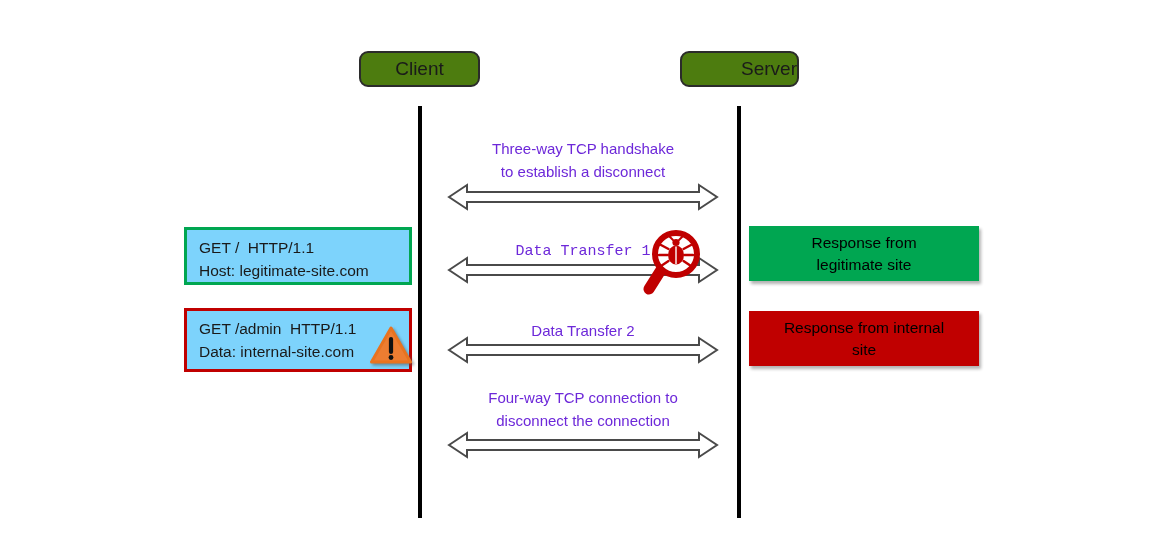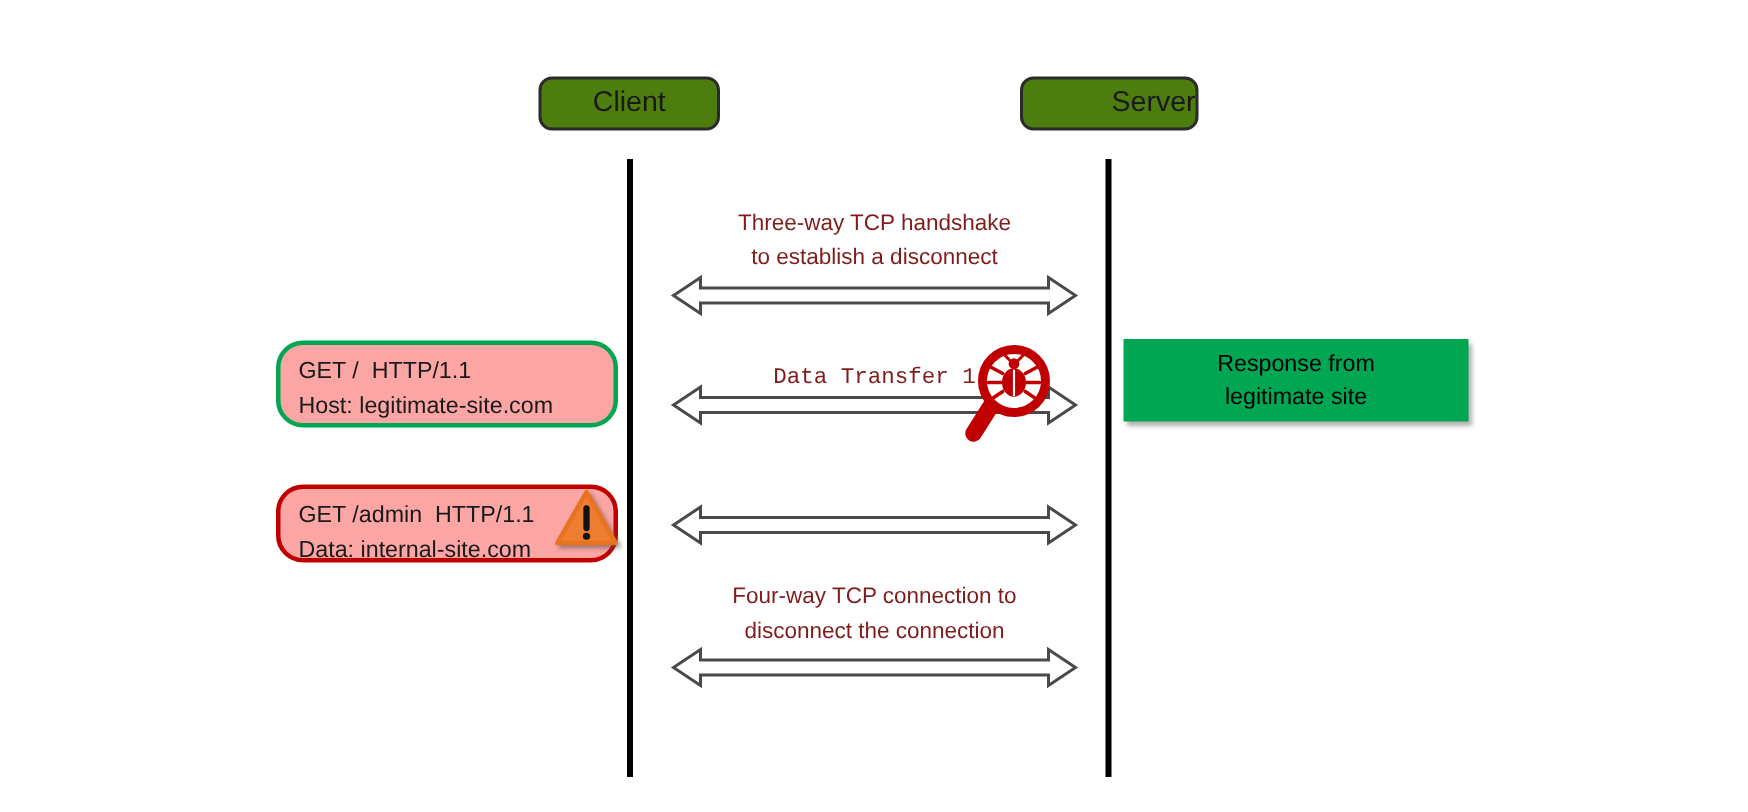--- a/index.html
+++ b/index.html
@@ -49,7 +49,7 @@
     text-align: center;
     font-size: 15px;
     line-height: 23px;
-    color: #7f1d1d;
+    color: #6d28d9;
   }
   .msg1-label { top: 137px; }
   .msg2-label { top: 240px; font-family: Liberation Mono, monospace; }

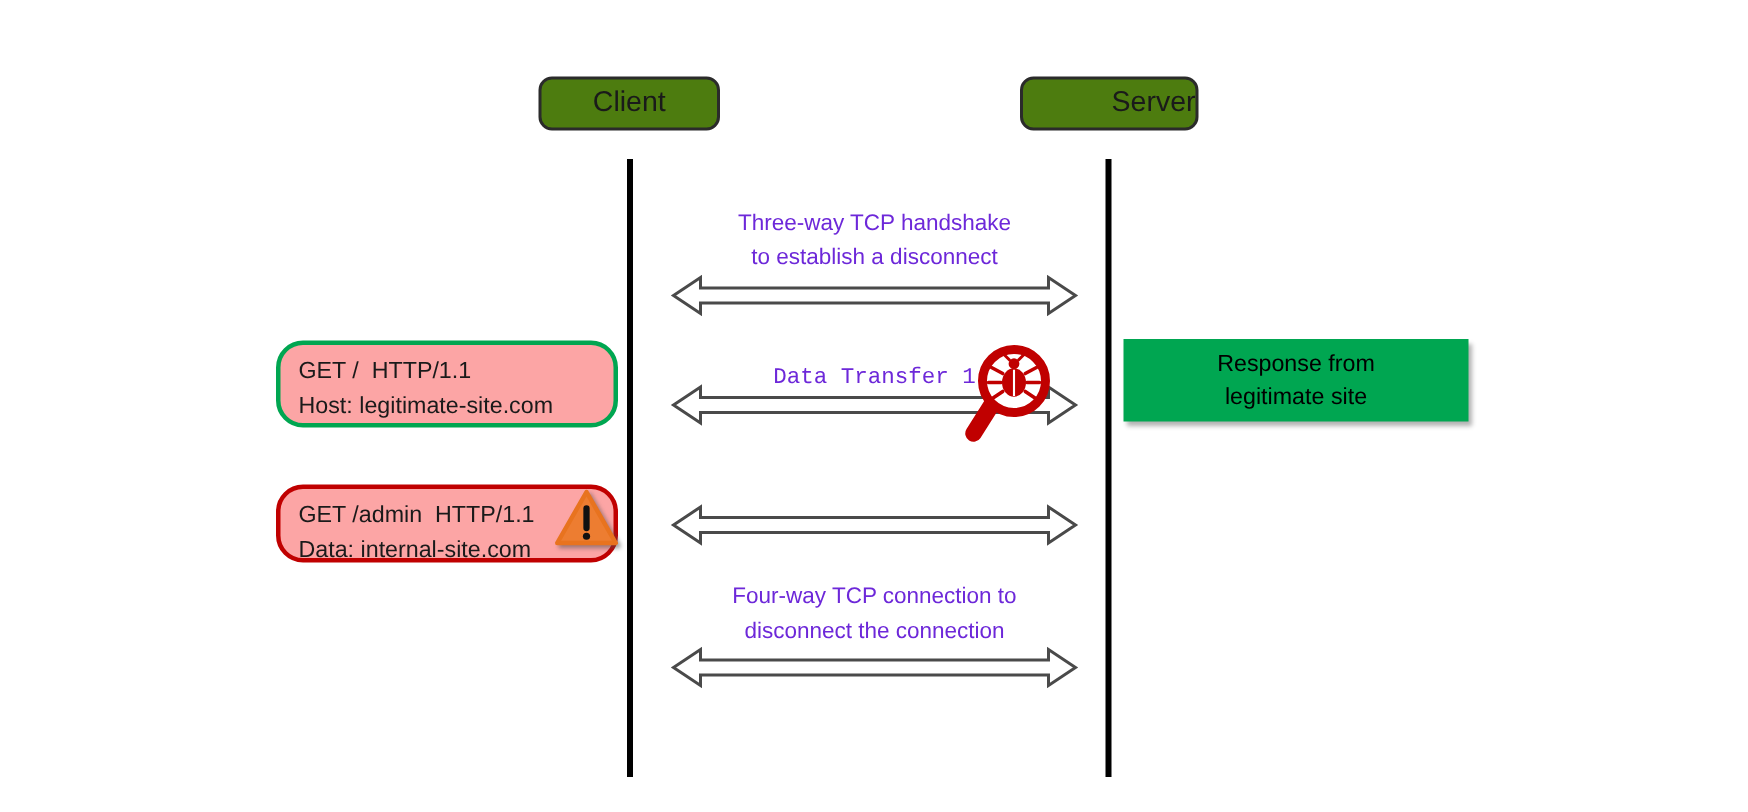--- a/index.html
+++ b/index.html
@@ -68,12 +68,11 @@
     position: absolute;
     left: 184px;
     width: 228px;
-    background: #fca5a5;
+    background: #7dd3fc;
     box-sizing: border-box;
     padding: 6px 8px 6px 12px;
     font-size: 15.5px;
     line-height: 23px;
-    border-radius: 18px;
   }
   .req-legitimate { top: 227px; height: 58px; border: 3px solid #00A651; }
   .req-suspicious { top: 323px; height: 52px; border: 3px solid #C00000; }

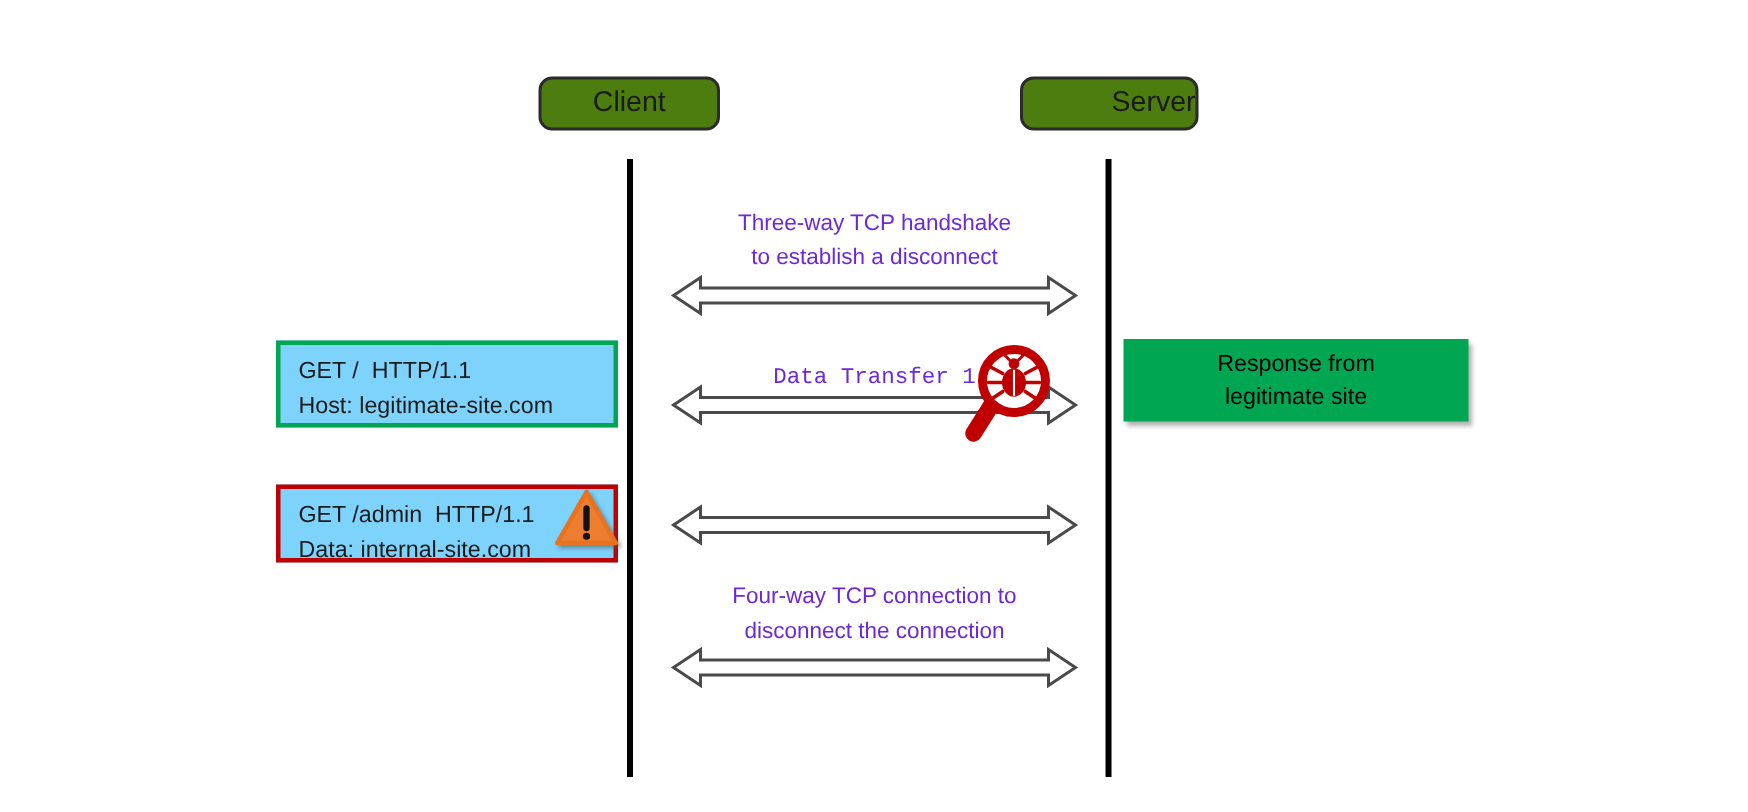--- a/index.html
+++ b/index.html
@@ -75,7 +75,7 @@
     line-height: 23px;
   }
   .req-legitimate { top: 227px; height: 58px; border: 3px solid #00A651; }
-  .req-suspicious { top: 323px; height: 52px; border: 3px solid #C00000; }
+  .req-suspicious { top: 308px; height: 64px; border: 3px solid #C00000; }
   .req-line { white-space: pre; display: block; }
 
   

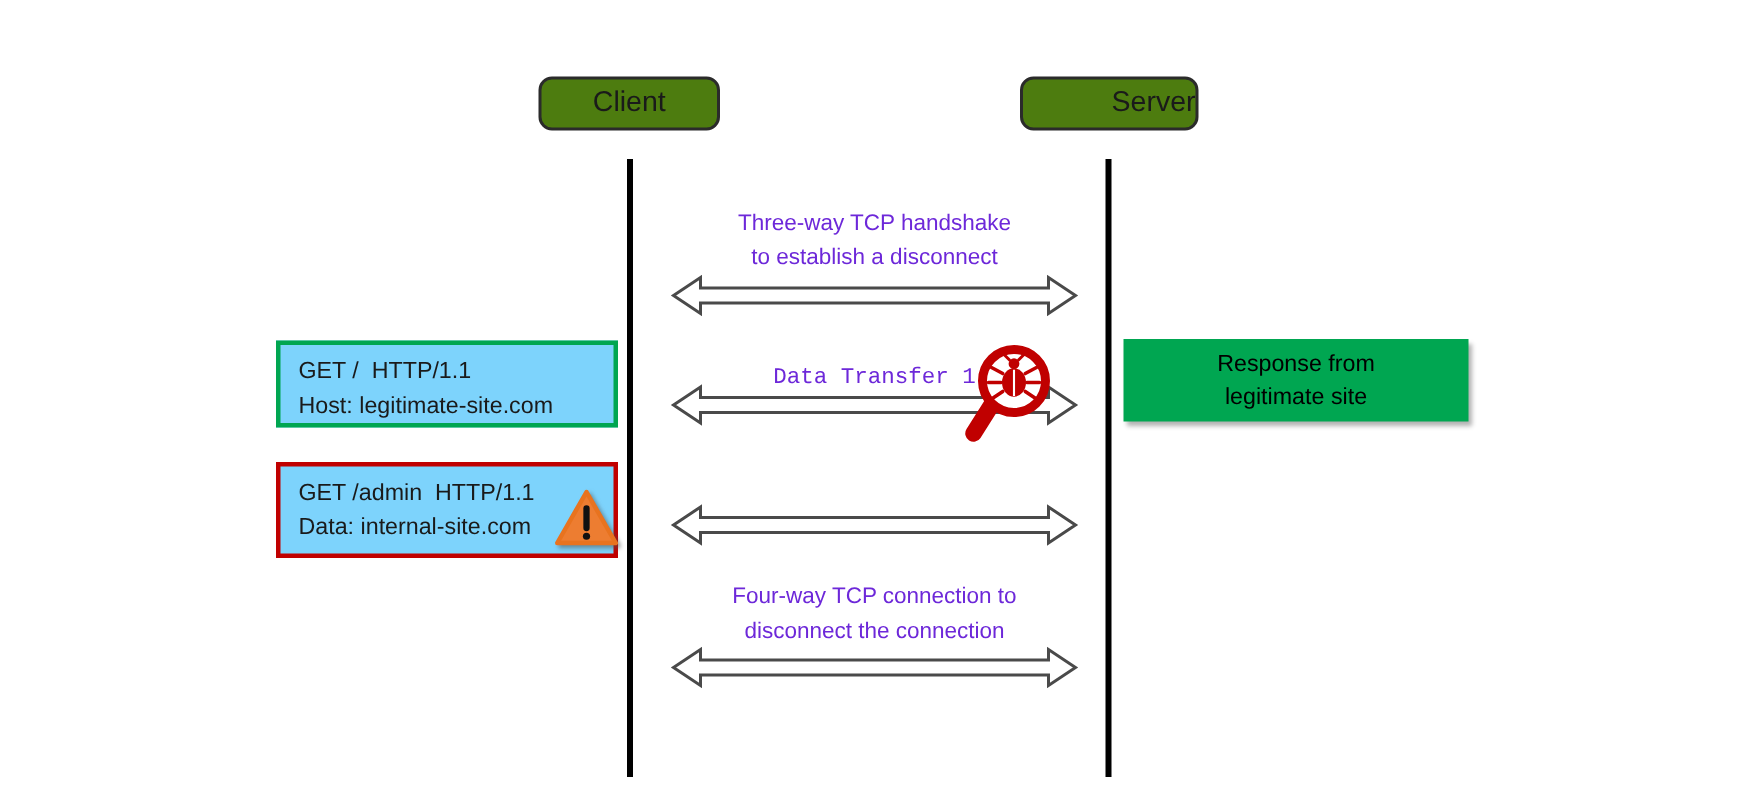--- a/index.html
+++ b/index.html
@@ -156,6 +156,9 @@
     </g>
   </svg>
 
+  <div class="msg-label msg3-label">
+    <div>Data Transfer 2</div>
+  </div>
   <svg class="msg-arrow msg3-arrow" viewBox="0 0 272 28">
     <path d="M2,14 L20,2 L20,9 L252,9 L252,2 L270,14 L252,26 L252,19 L20,19 L20,26 Z" fill="#ffffff" stroke="#4A4A4A" stroke-width="2" stroke-linejoin="miter"></path>
   </svg>

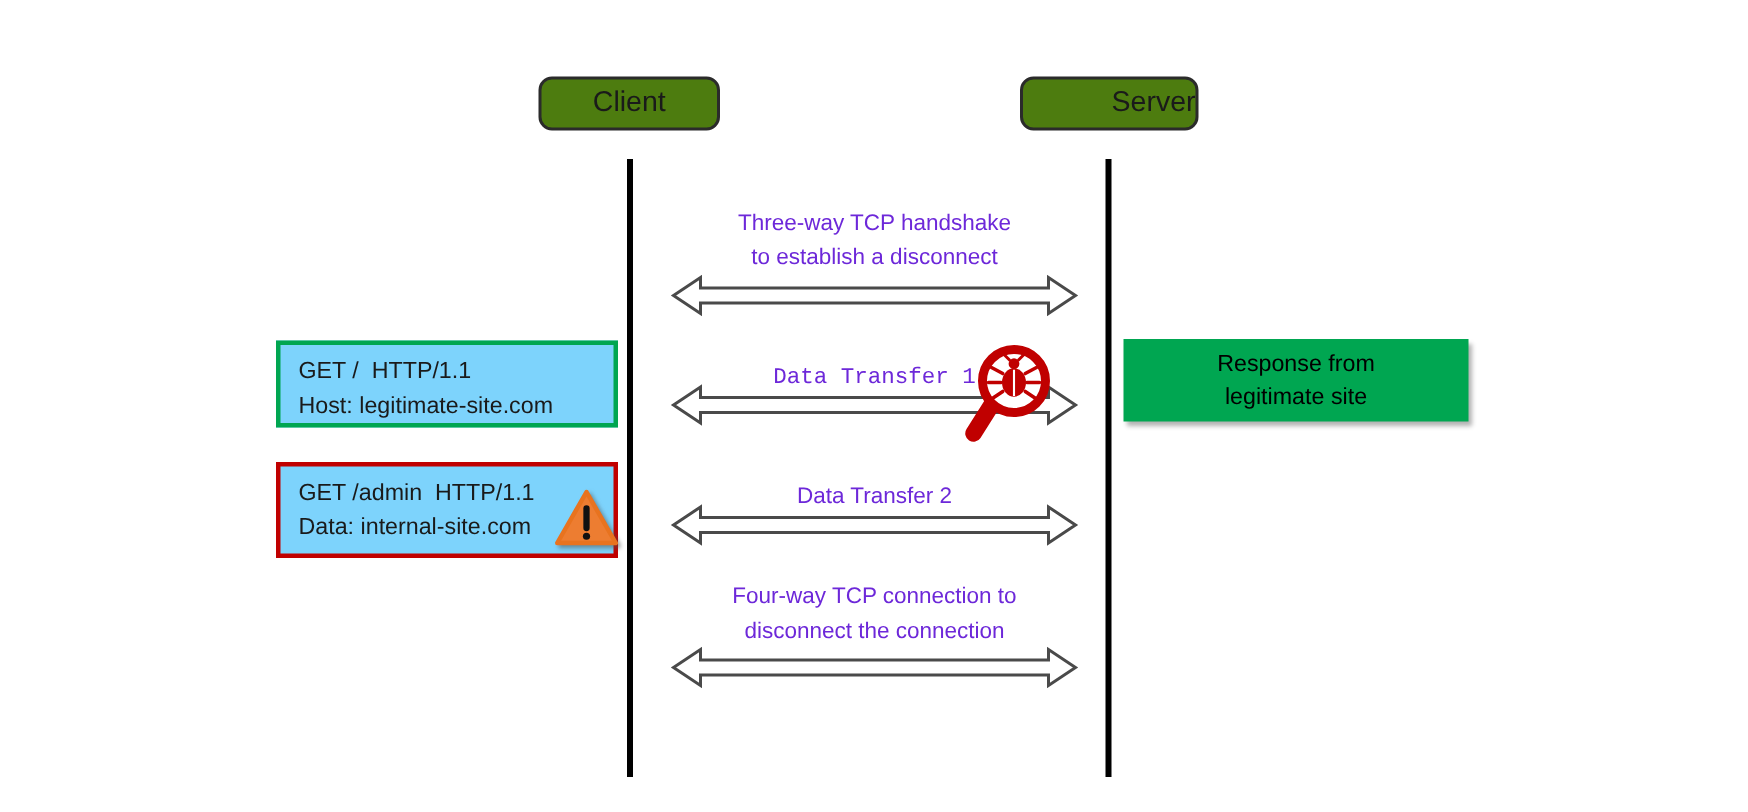--- a/index.html
+++ b/index.html
@@ -190,6 +190,9 @@
   <div class="resp-box resp-legitimate">
     <span>Response from legitimate site</span>
   </div>
+  <div class="resp-box resp-internal">
+    <span>Response from internal site</span>
+  </div>
 
 </div>
 

